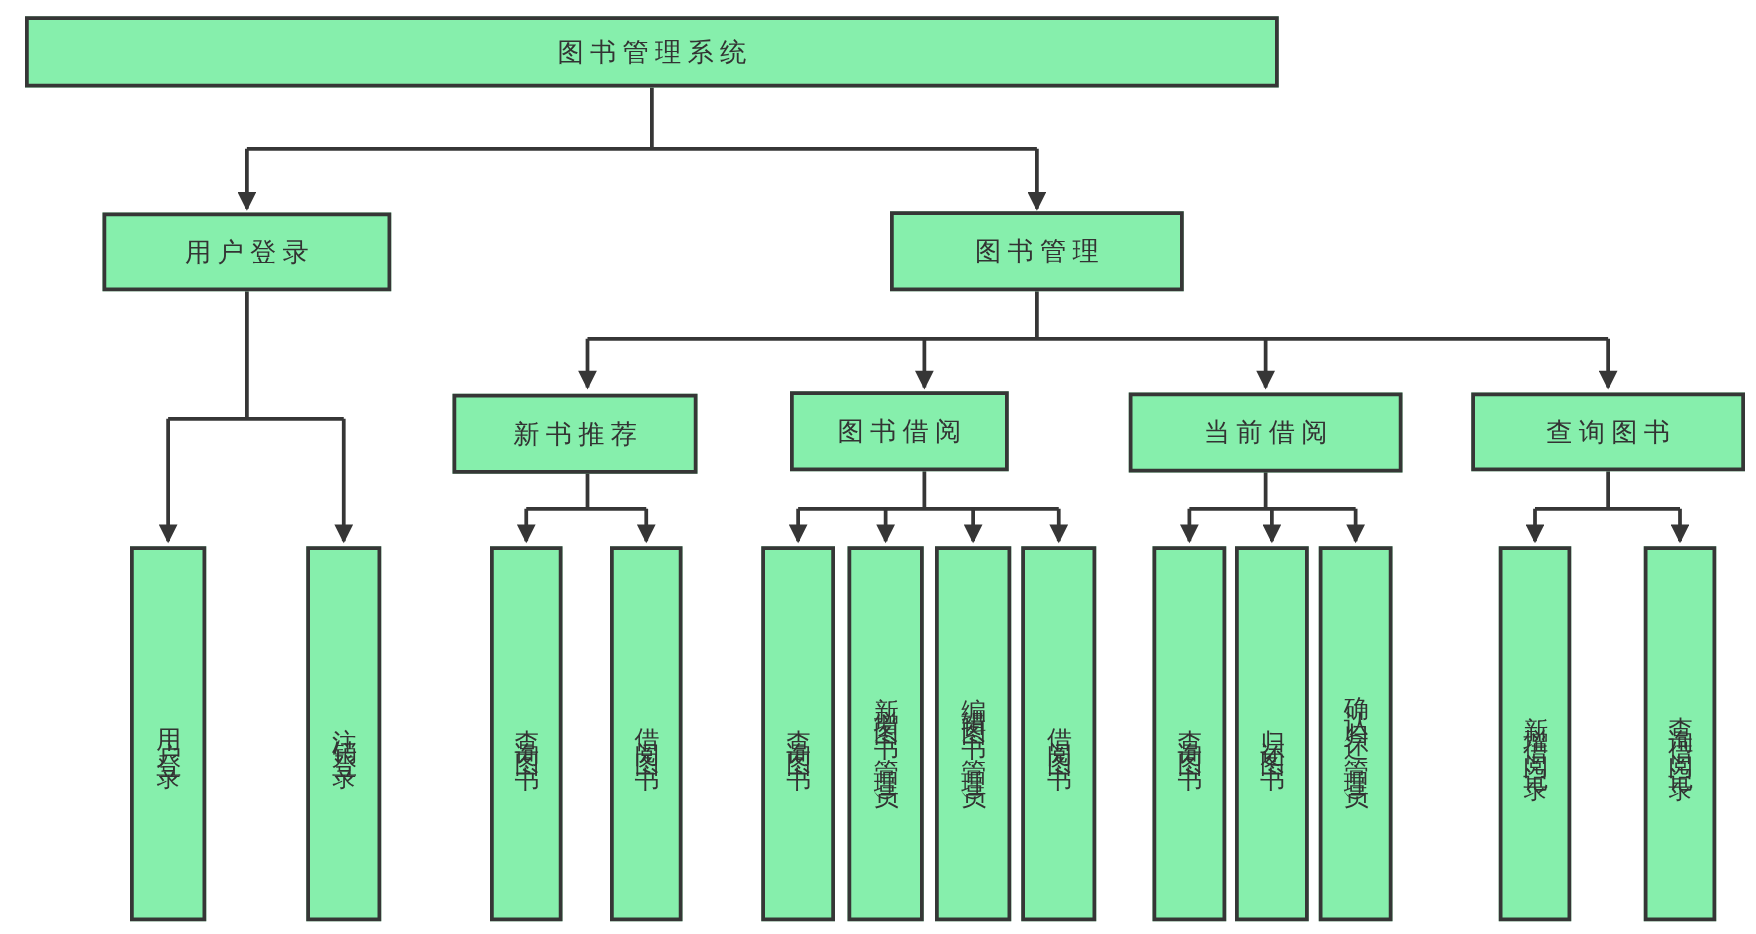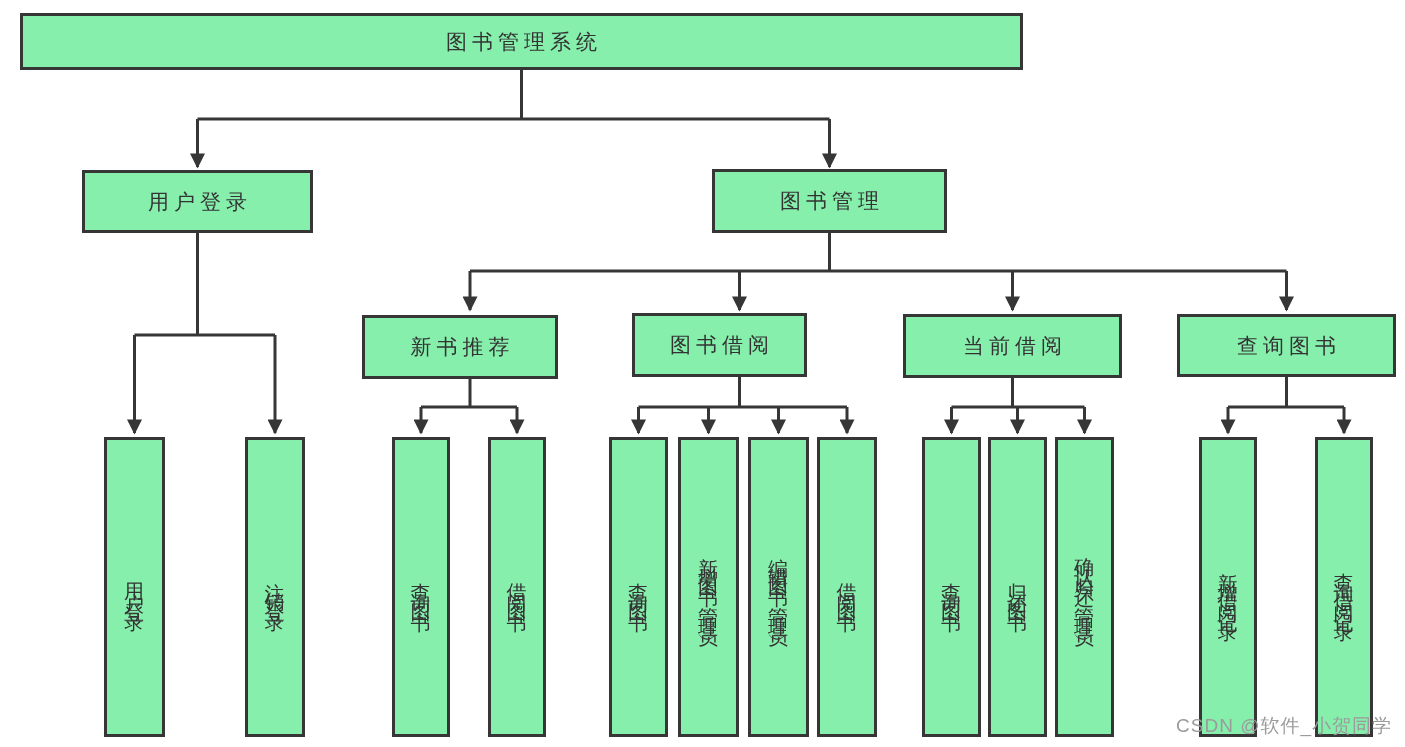--- a/index.html
+++ b/index.html
@@ -133,7 +133,6 @@
     <span class="v">查询借阅记录</span>
   </div>
 
-  <div class="watermark">CSDN @软件_小贺同学</div>
 
 </div>
 

